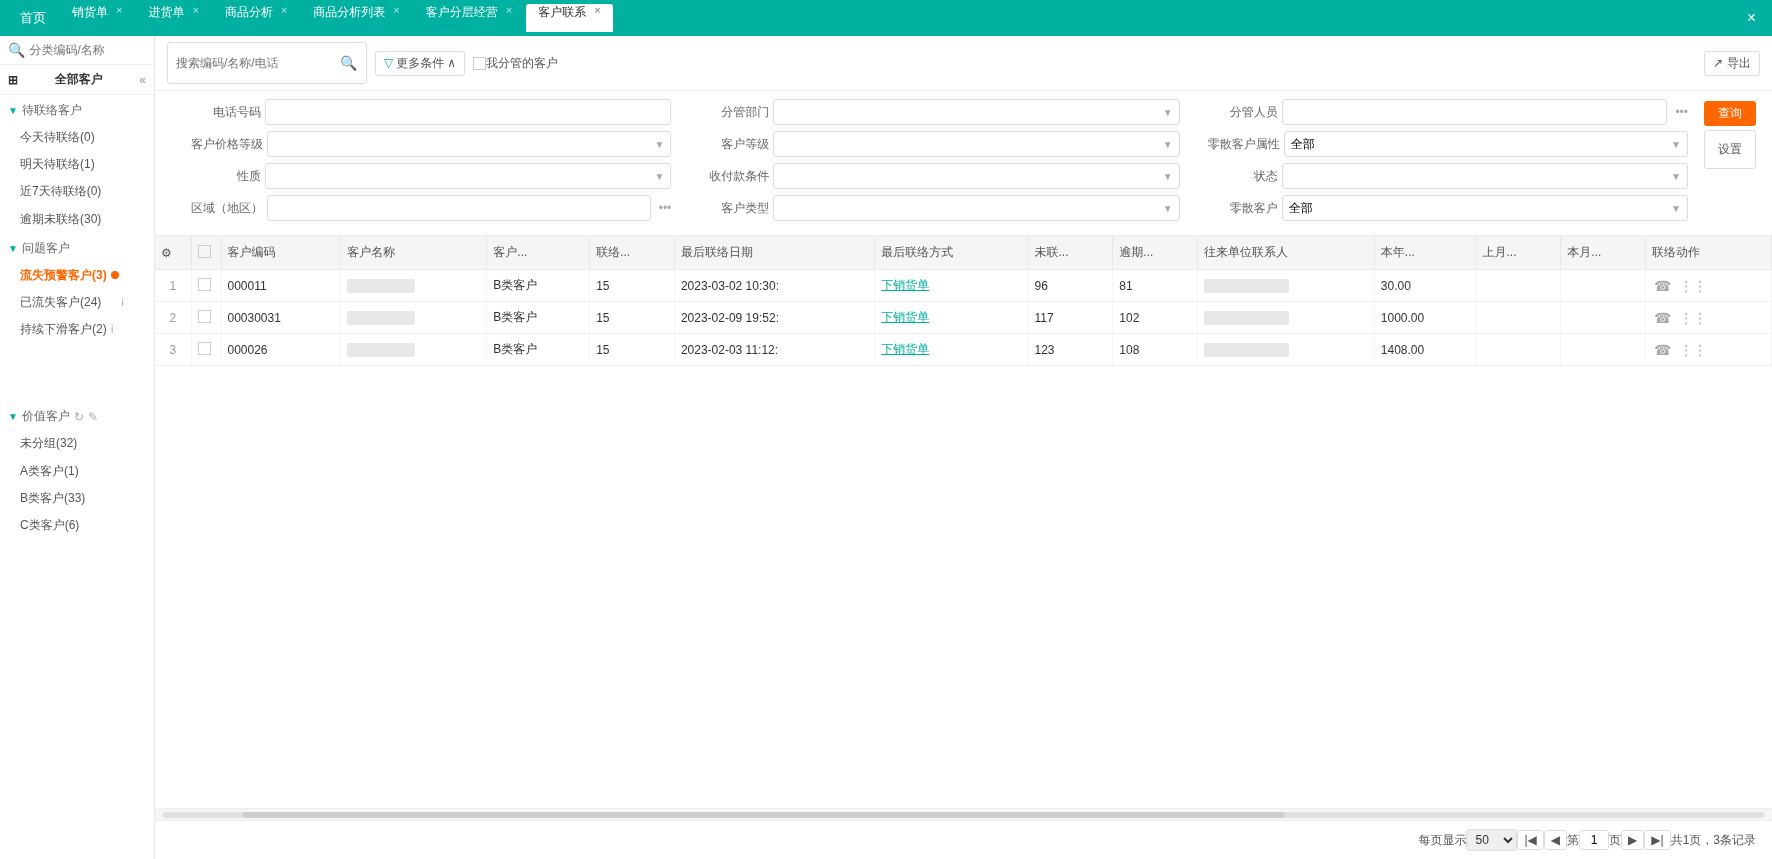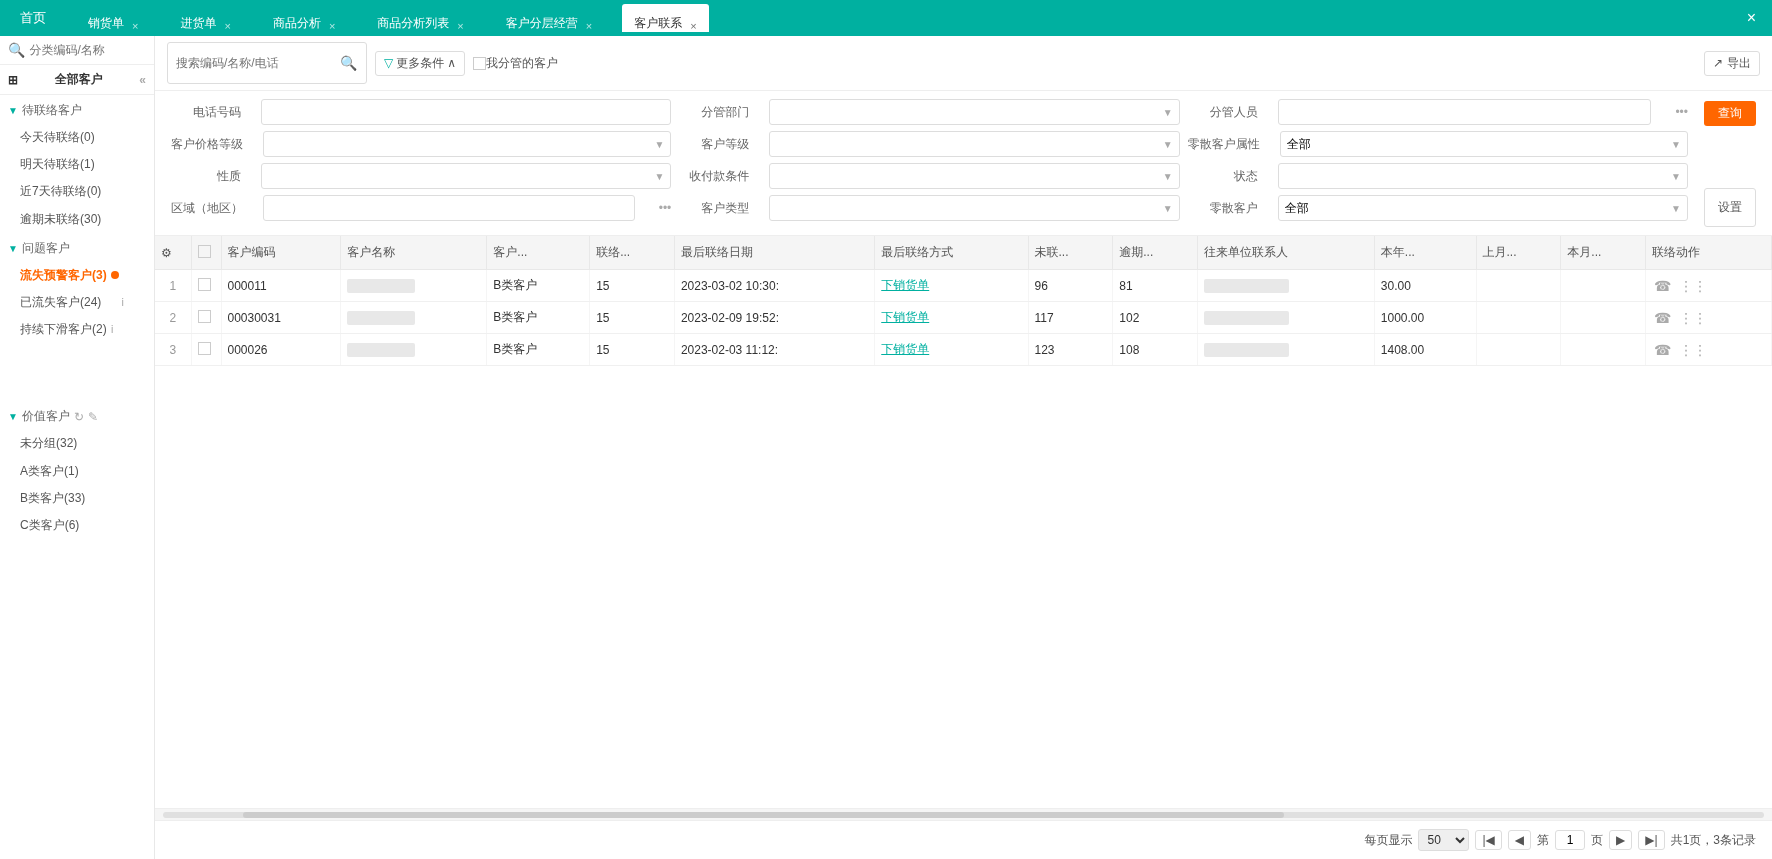--- a/index.html
+++ b/index.html
@@ -8,7 +8,7 @@
     
     .top-nav {
       display: flex; align-items: center; background: #00b0a0; height: 36px;
-      padding: 0 8px; gap: 18px;
+      padding: 0 8px; gap: 2px;
     }
     .nav-tab {
       display: flex; align-items: flex-end; padding: 0 12px; height: 28px;

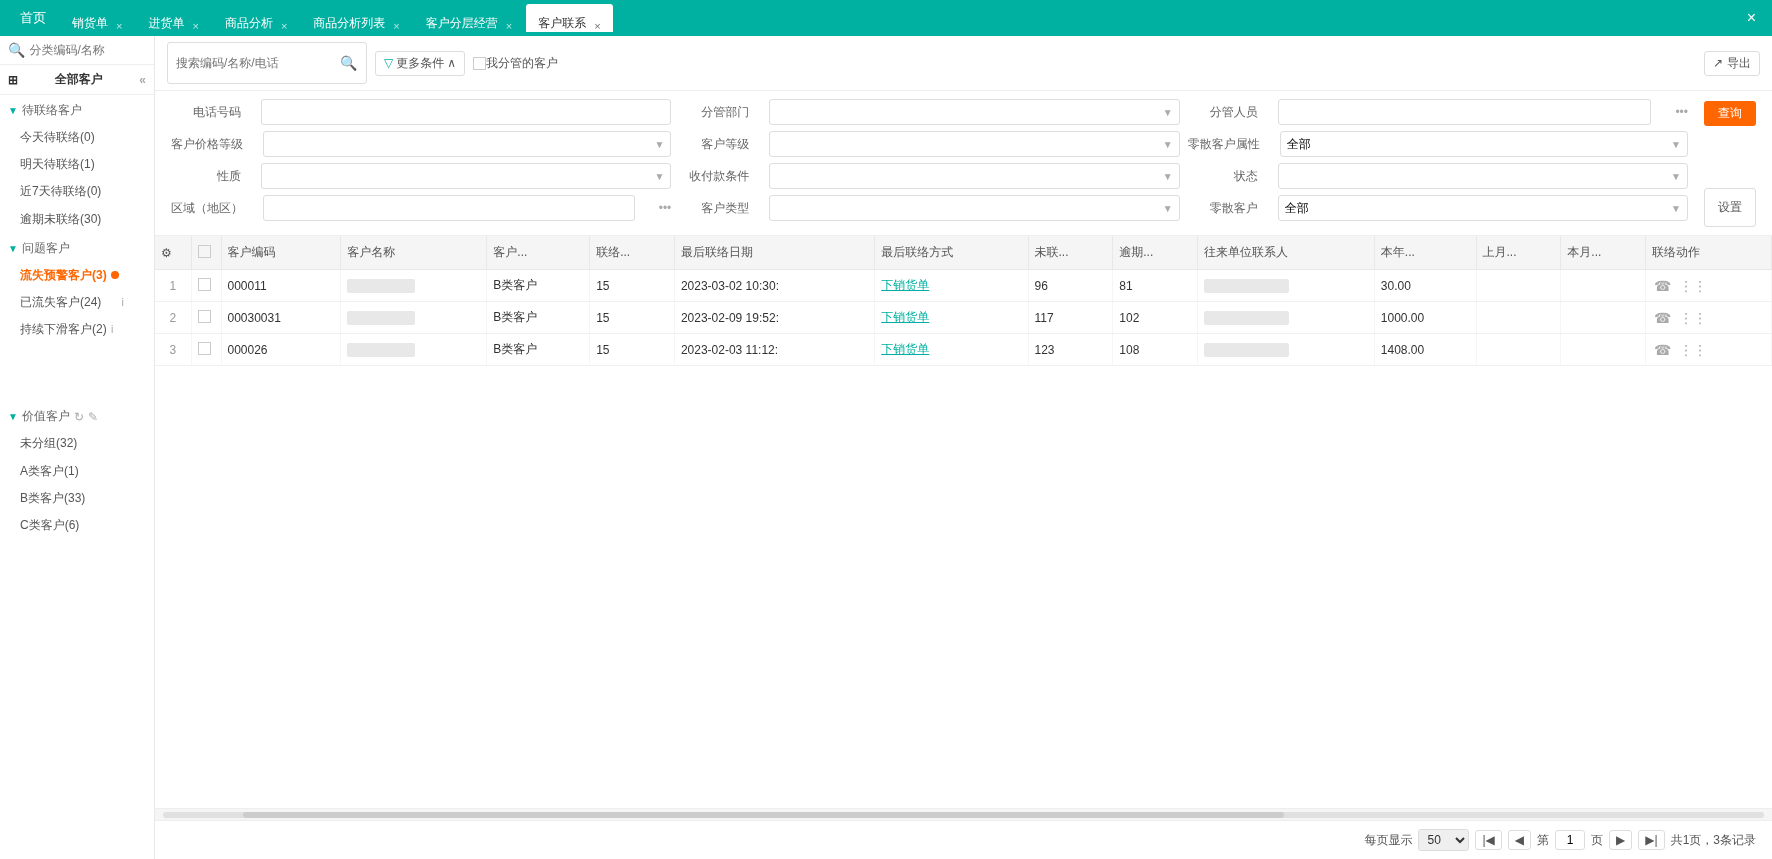--- a/index.html
+++ b/index.html
@@ -11,7 +11,7 @@
       padding: 0 8px; gap: 2px;
     }
     .nav-tab {
-      display: flex; align-items: flex-end; padding: 0 12px; height: 28px;
+      display: flex; align-items: flex-start; padding: 0 12px; height: 28px;
       color: #fff; cursor: pointer; border-radius: 3px 3px 0 0;
       white-space: nowrap; font-size: 13px; gap: 4px;
     }

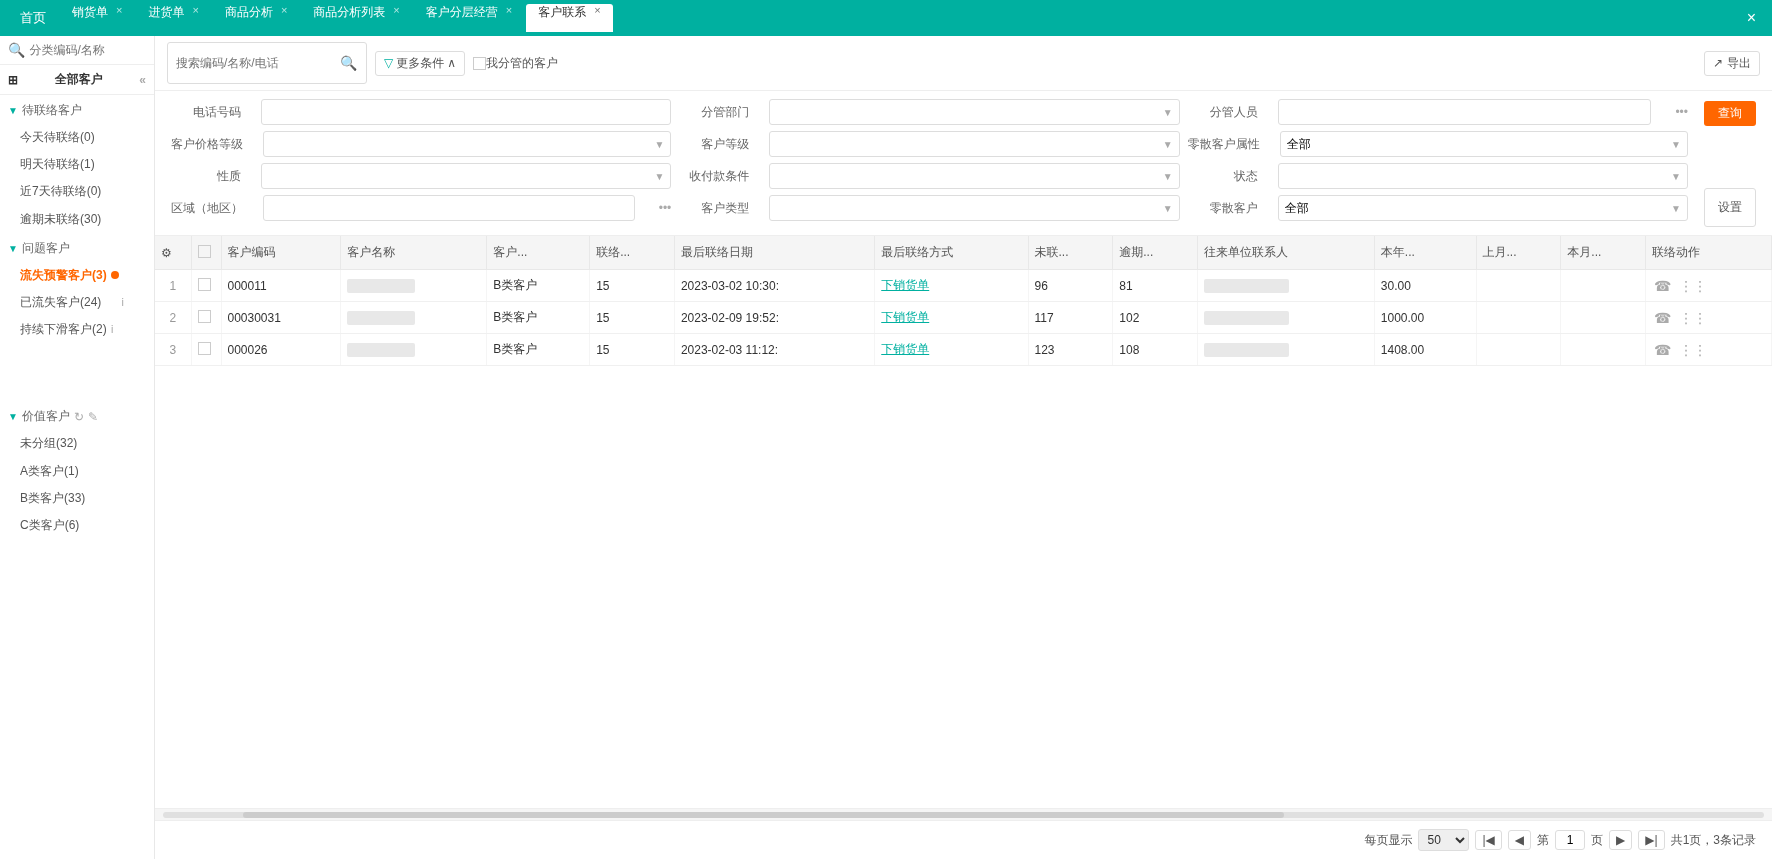--- a/index.html
+++ b/index.html
@@ -94,7 +94,7 @@
     }
     .filter-row { display: flex; align-items: center; margin-bottom: 6px; gap: 8px; }
     .filter-field {
-      display: flex; align-items: center; flex: 1; gap: 20px; min-width: 0;
+      display: flex; align-items: center; flex: 1; gap: 4px; min-width: 0; margin-left: 20px;
     }
     .filter-label { color: #666; white-space: nowrap; min-width: 70px; text-align: right; }
     .filter-input {

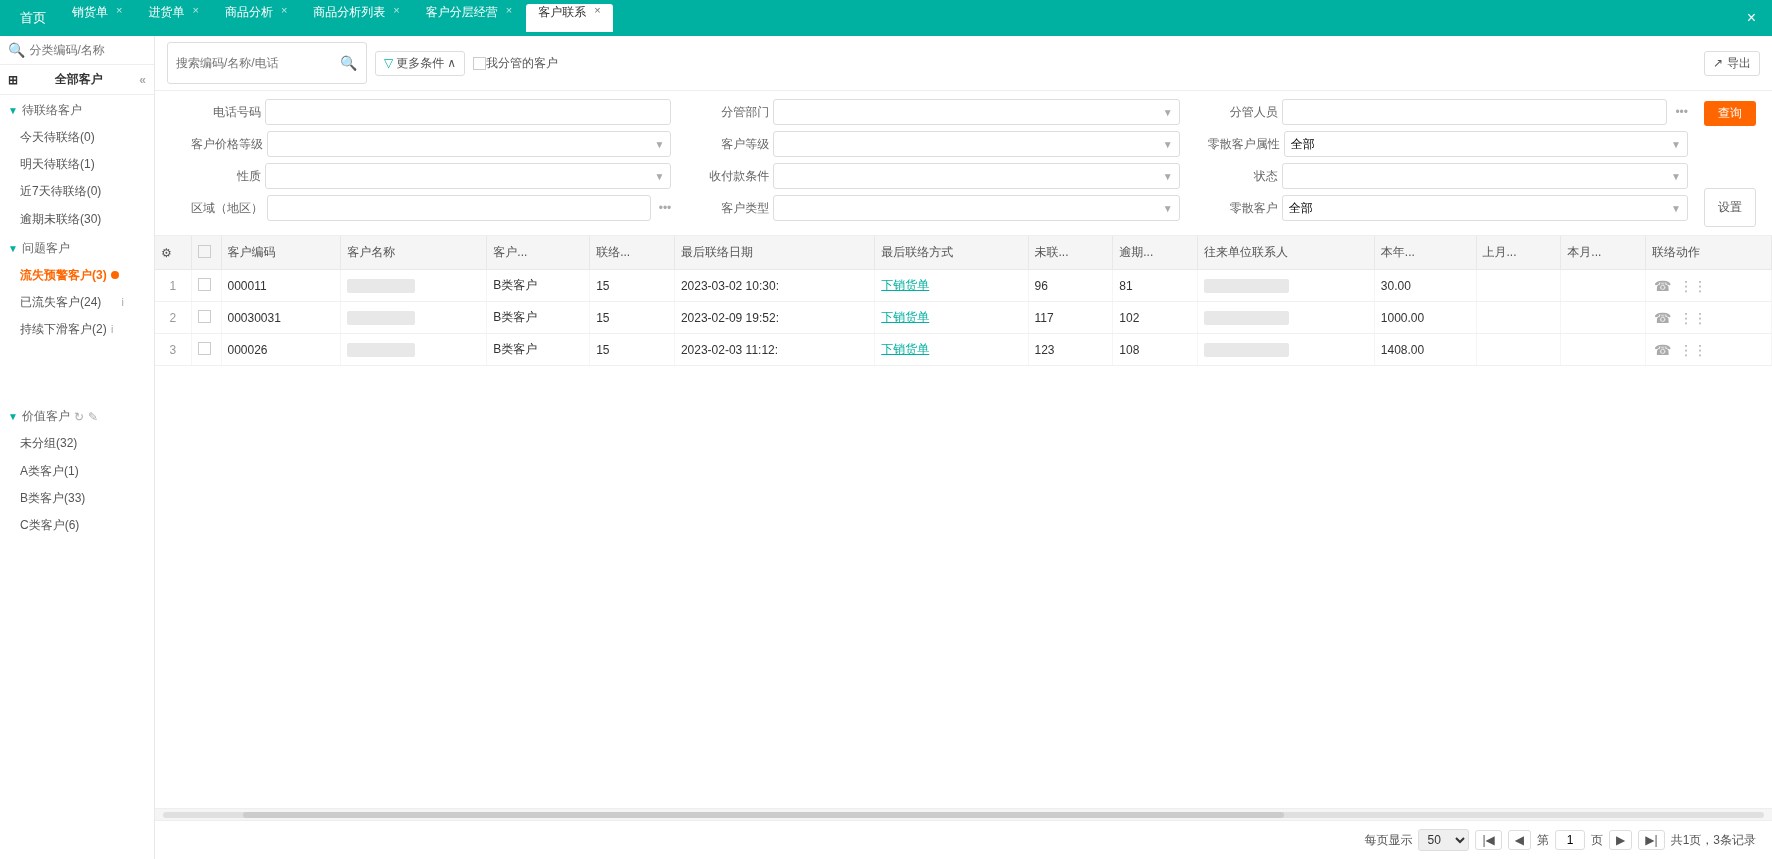--- a/index.html
+++ b/index.html
@@ -382,7 +382,7 @@
           </div>
         </div>
 
-        <div class="filter-actions" style="justify-content:space-between;padding-top:2px;">
+        <div class="filter-actions" style="justify-content:flex-start;padding-top:2px;">
           <button class="btn-query">查询</button>
           <button class="btn-setting">设置</button>
         </div>

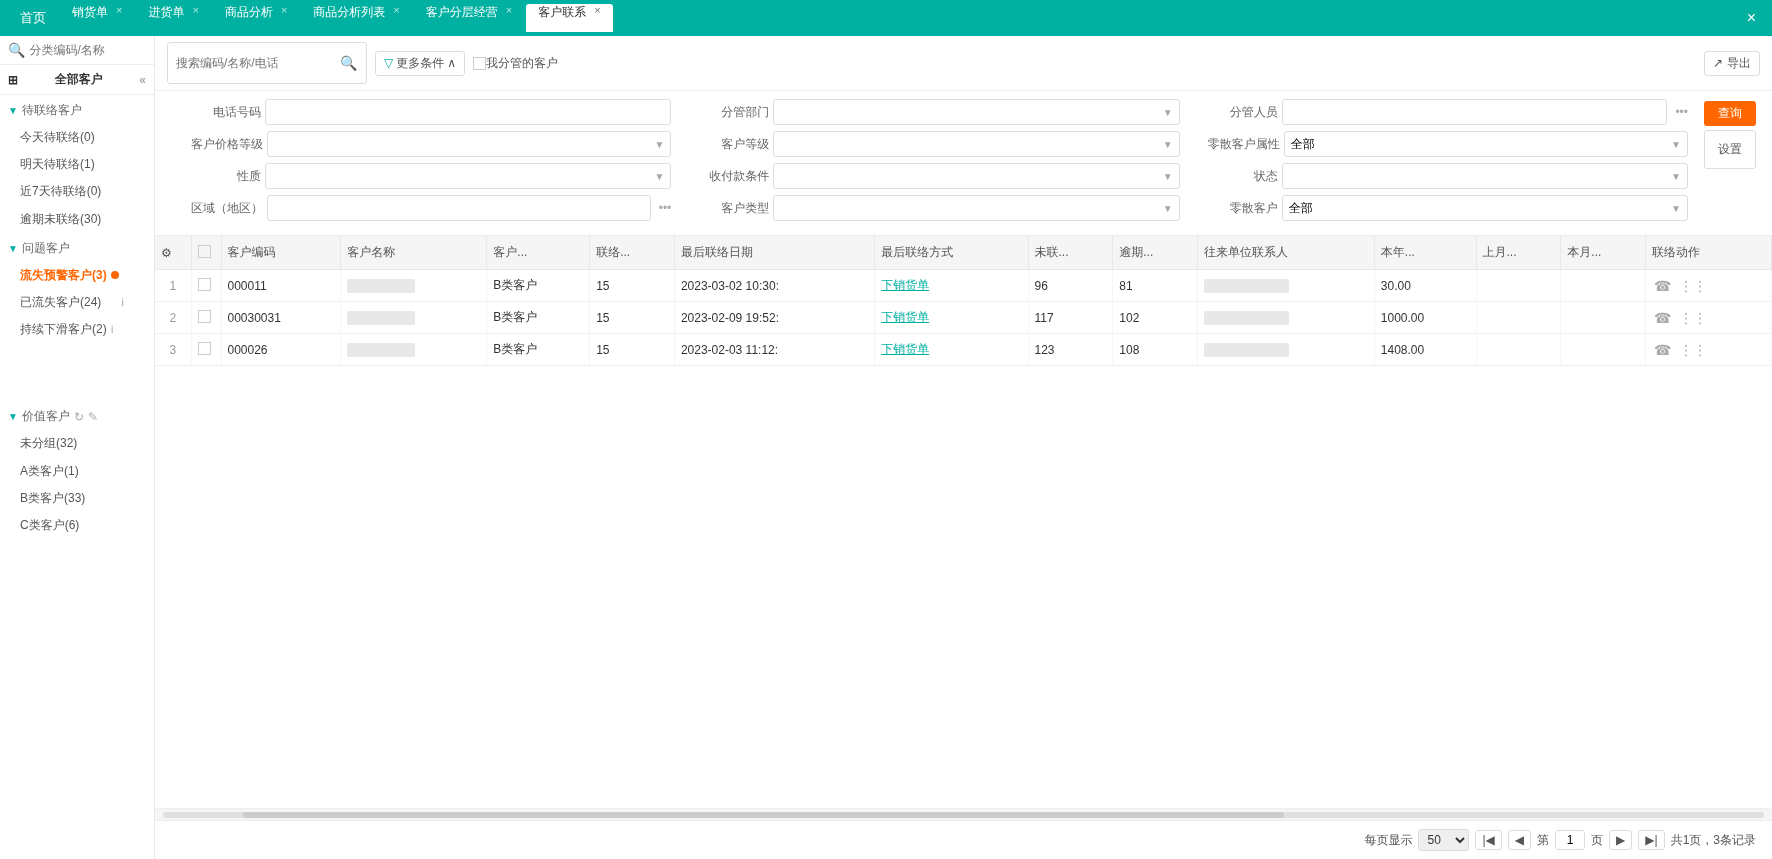--- a/index.html
+++ b/index.html
@@ -142,7 +142,7 @@
     .pagination {
       display: flex; align-items: center; justify-content: flex-end;
       padding: 8px 16px; background: #fff; border-top: 1px solid #eee;
-      gap: 6px; color: #555;
+      color: #555;
     }
     .page-select {
       border: 1px solid #ddd; border-radius: 3px; padding: 2px 4px;

